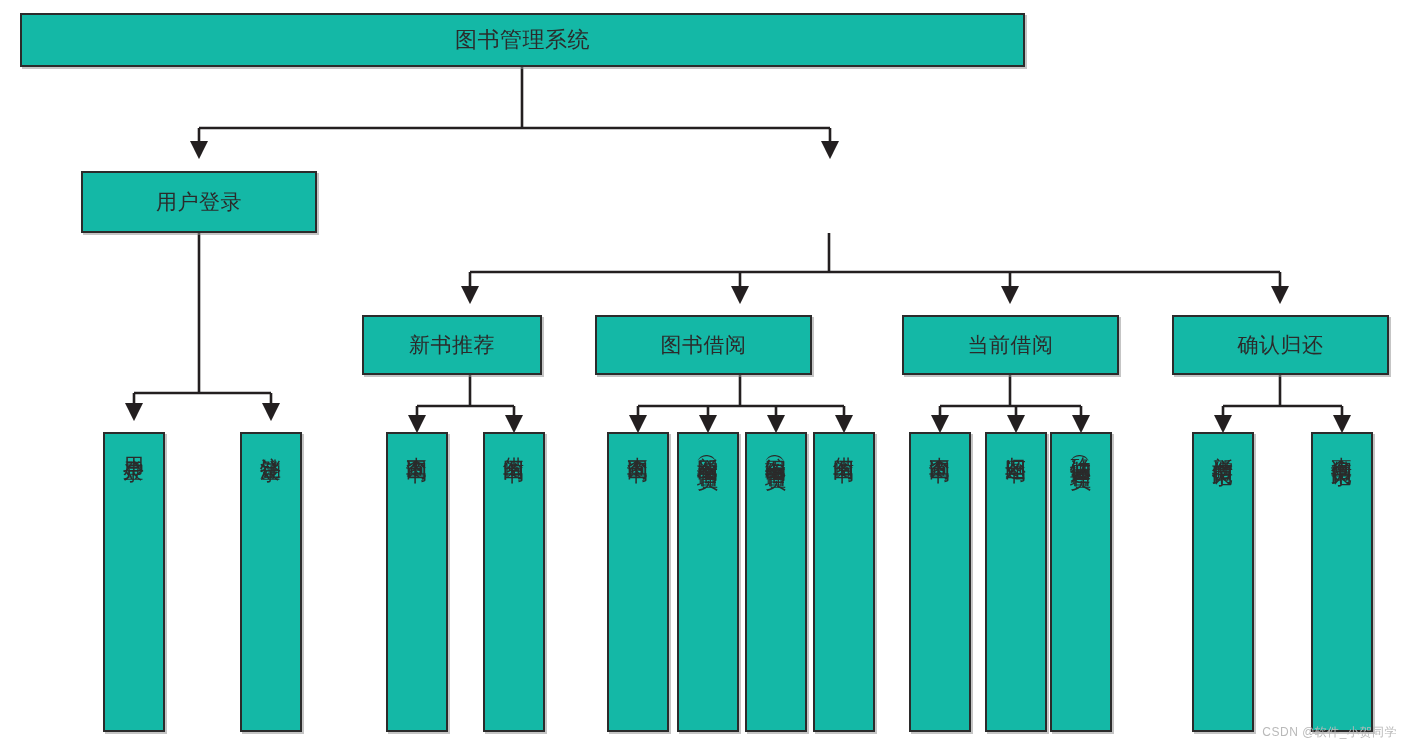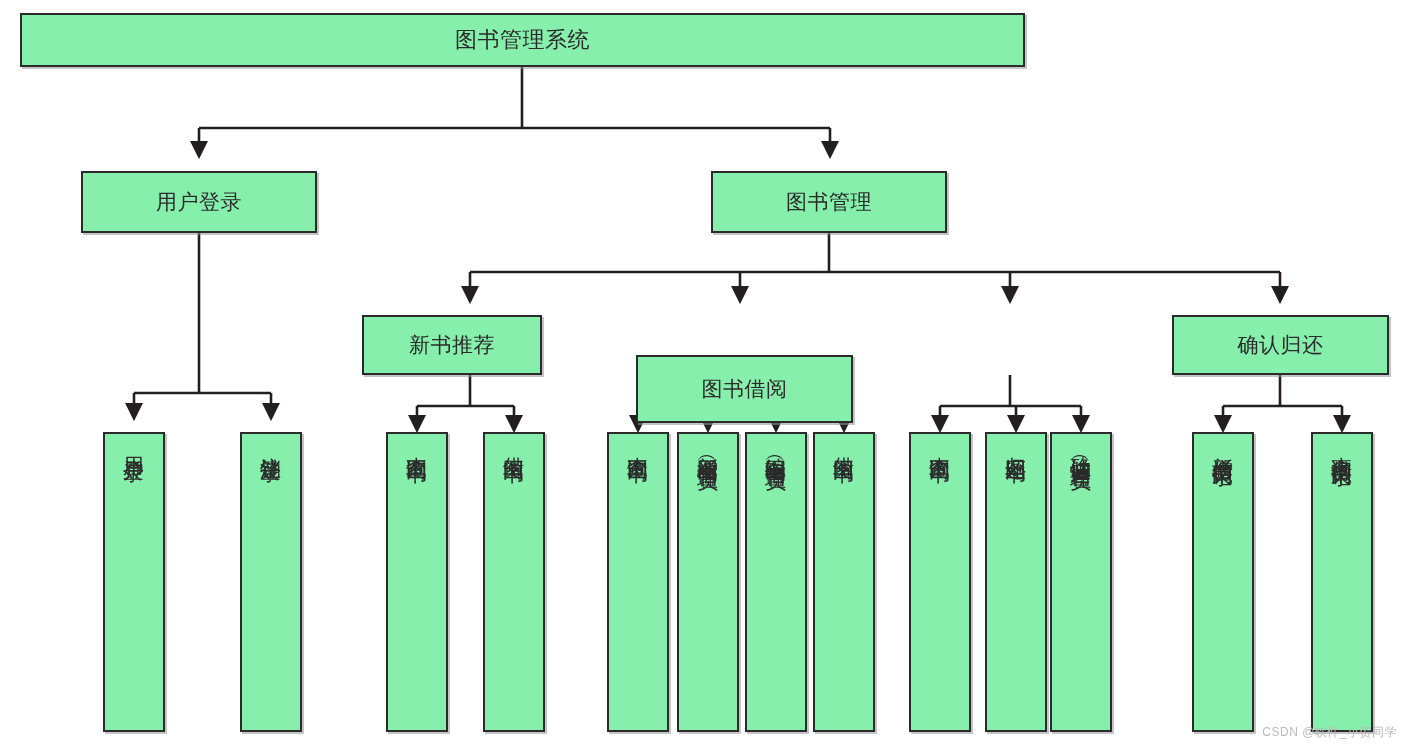--- a/index.html
+++ b/index.html
@@ -26,7 +26,7 @@
   .node {
     position: absolute;
     box-sizing: border-box;
-    background: #86efac;
+    background: #14b8a6;
     border: 2px solid #2b2b2b;
     display: flex;
     align-items: center;

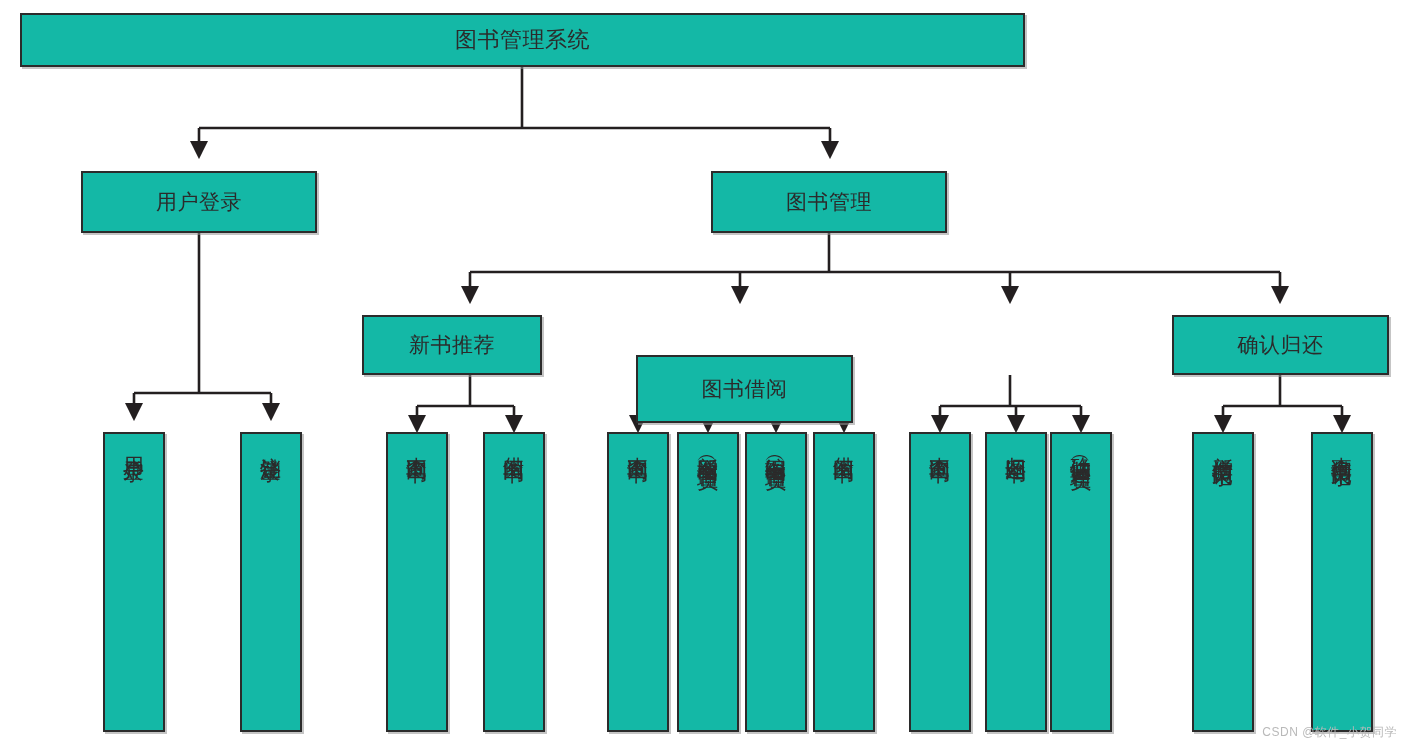--- a/index.html
+++ b/index.html
@@ -129,9 +129,6 @@
   <div class="node horizontal" style="left: 81px; top: 171px; width: 236px; height: 62px;">
     <span class="label">用户登录</span>
   </div>
-  <div class="node horizontal" style="left: 711px; top: 171px; width: 236px; height: 62px;">
-    <span class="label">图书管理</span>
-  </div>
 
   <div class="node horizontal" style="left: 362px; top: 315px; width: 180px; height: 60px; justify-content: center;">
     <span class="label">新书推荐</span>

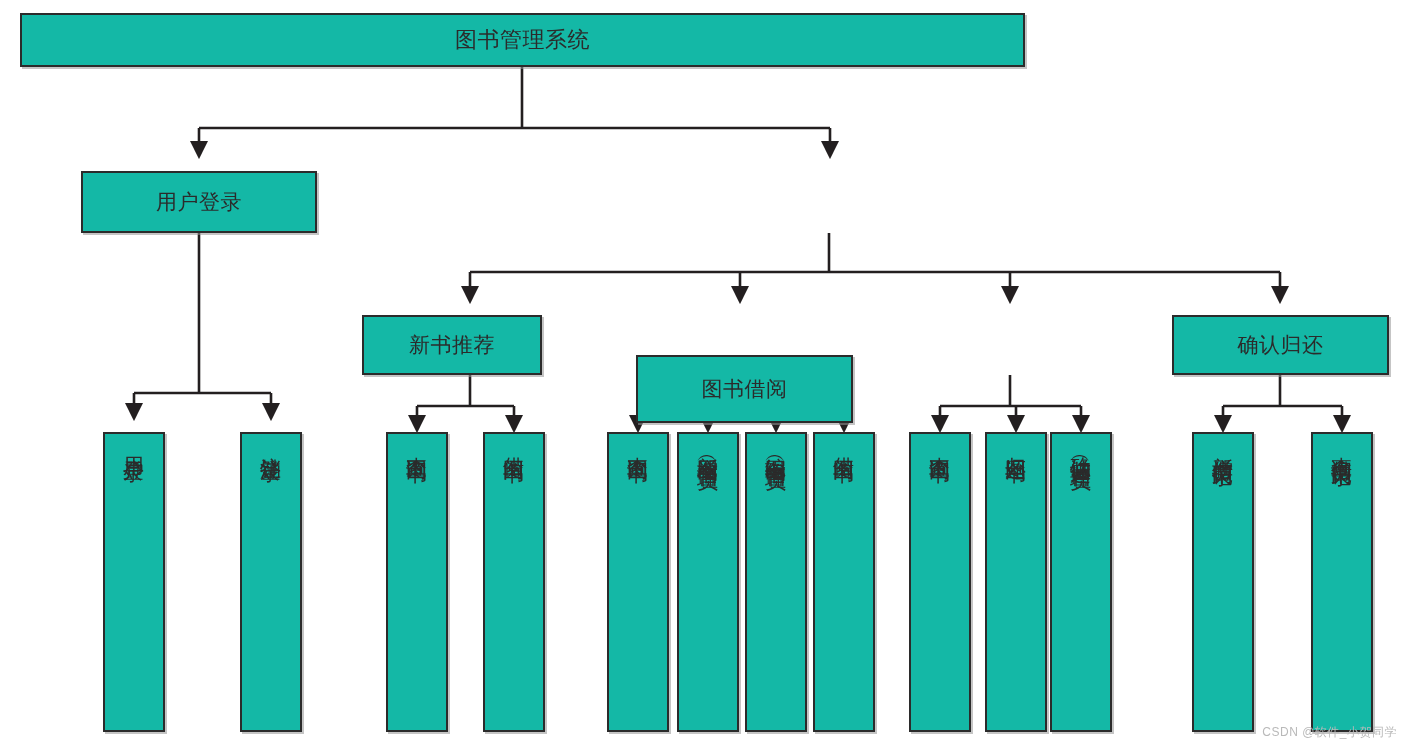--- a/index.html
+++ b/index.html
@@ -133,7 +133,7 @@
   <div class="node horizontal" style="left: 362px; top: 315px; width: 180px; height: 60px; justify-content: center;">
     <span class="label">新书推荐</span>
   </div>
-  <div class="node horizontal" style="left: 636px; top: 315px; width: 217px; height: 68px; margin-top: 40px;">
+  <div class="node horizontal" style="left: 595px; top: 315px; width: 217px; height: 60px;">
     <span class="label">图书借阅</span>
   </div>
   <div class="node horizontal" style="left: 1172px; top: 315px; width: 217px; height: 60px;">

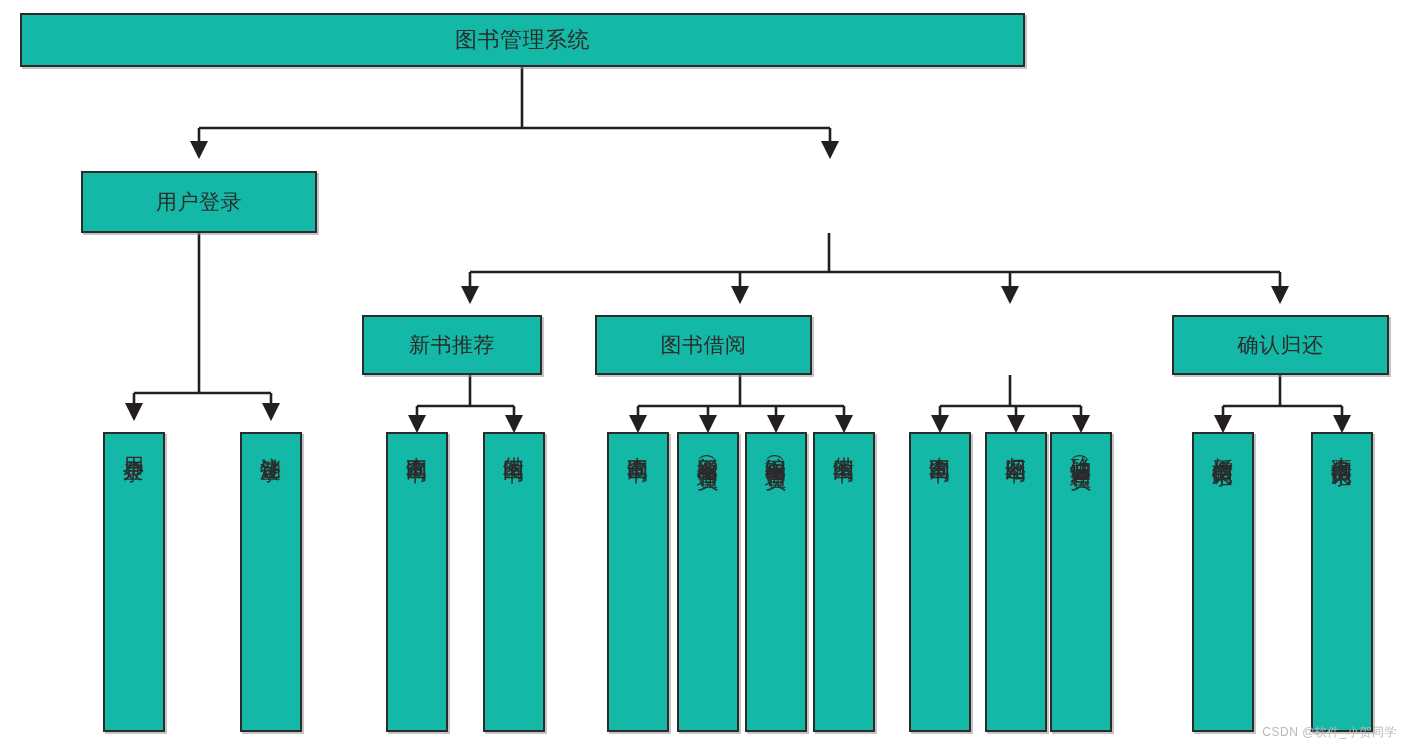--- a/index.html
+++ b/index.html
@@ -136,6 +136,9 @@
   <div class="node horizontal" style="left: 595px; top: 315px; width: 217px; height: 60px;">
     <span class="label">图书借阅</span>
   </div>
+  <div class="node horizontal" style="left: 902px; top: 315px; width: 217px; height: 60px;">
+    <span class="label">当前借阅</span>
+  </div>
   <div class="node horizontal" style="left: 1172px; top: 315px; width: 217px; height: 60px;">
     <span class="label">确认归还</span>
   </div>

